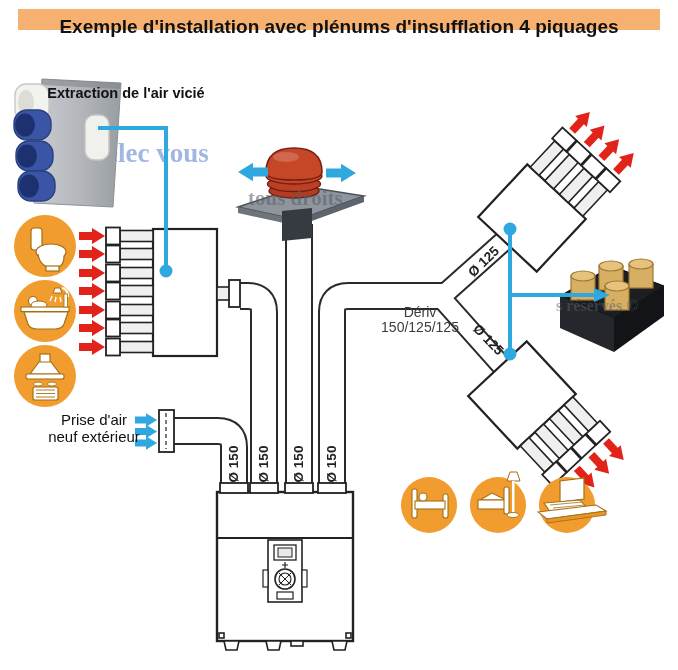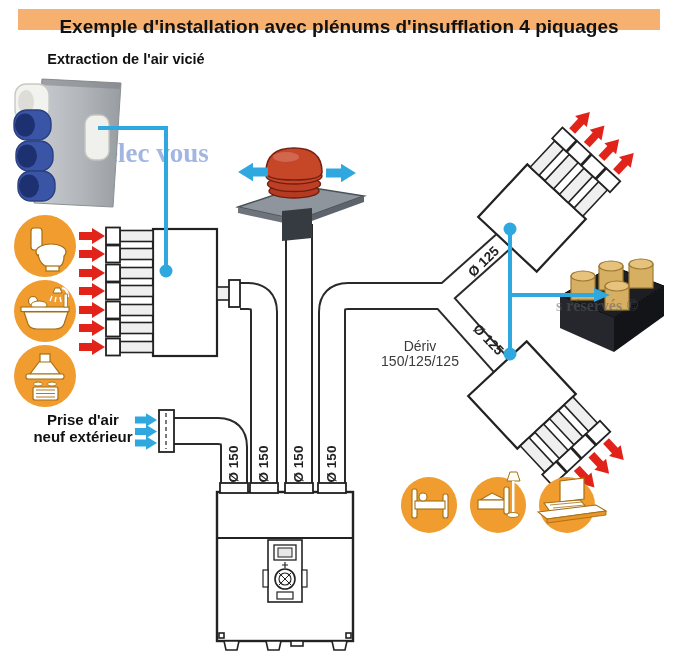--- a/index.html
+++ b/index.html
@@ -8,7 +8,7 @@
   .stage svg{position:absolute;left:0;top:0;}
   .title-bar{position:absolute;left:18px;top:9px;width:642px;height:21px;background:#F6B171;
              text-align:center;font-weight:bold;font-size:19px;line-height:35px;color:#111;}
-  .sec-label{position:absolute;font-weight:bold;font-size:14.5px;color:#121212;text-align:center;}
+  .sec-label{position:absolute;font-weight:bold;font-size:14.5px;color:#121212;text-align:center;margin-top:34px;}
   #sec-extraction{left:30px;top:51px;width:192px;}
   #sec-rejet{left:228px;top:51px;width:146px;}
   #sec-insufflation{left:416px;top:51px;width:208px;}

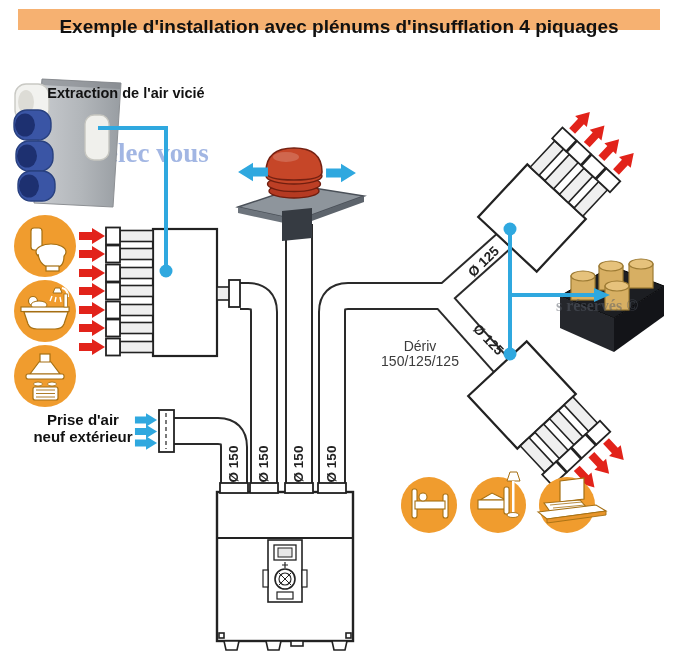--- a/index.html
+++ b/index.html
@@ -299,6 +299,7 @@
     </g>
   </svg>
 
+  <div class="wm" id="wm-center">tous droits</div>
   <div class="wm" id="wm-right">s réservés ©</div>
 
   <div class="title-bar">Exemple d'installation avec plénums d'insufflation 4 piquages</div>

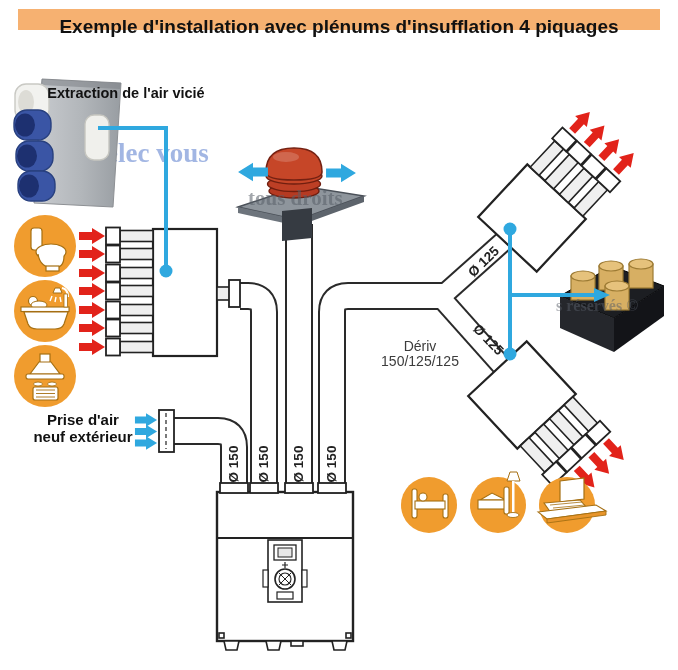--- a/index.html
+++ b/index.html
@@ -20,7 +20,7 @@
   .prise-lbl{position:absolute;left:17px;top:412px;width:132px;text-align:center;
              font-weight:bold;font-size:15px;line-height:1.12;color:#111;}
   .deriv-lbl{position:absolute;left:368px;top:305px;width:104px;text-align:center;
-             font-size:14px;line-height:1.08;color:#3c3c3c;margin-top:34px;}
+             font-size:14px;line-height:1.08;color:#3c3c3c;}
   .wm{position:absolute;font-family:"Liberation Serif",serif;font-weight:bold;pointer-events:none;}
   #wm-left{left:28px;top:138px;font-size:27px;color:rgba(70,110,200,0.50);}
   #wm-center{left:248px;top:186px;font-size:21px;color:rgba(88,94,104,0.55);}

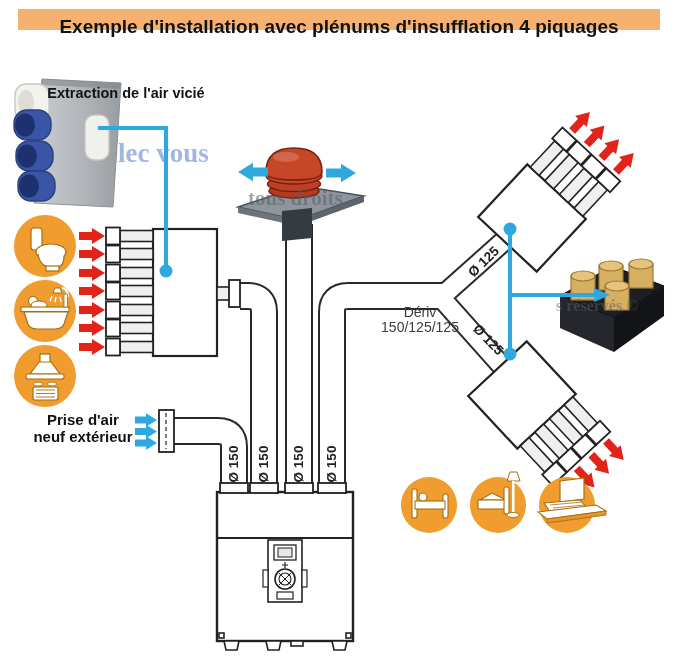--- a/index.html
+++ b/index.html
@@ -17,8 +17,8 @@
   .rot90{transform:rotate(-90deg);}
   .rotup{transform:rotate(-44deg);}
   .rotdn{transform:rotate(46deg);}
-  .prise-lbl{position:absolute;left:17px;top:412px;width:132px;text-align:center;
-             font-weight:bold;font-size:15px;line-height:1.12;color:#111;}
+  .prise-lbl{position:absolute;left:28px;top:412px;width:132px;text-align:center;
+             font-weight:normal;font-size:15px;line-height:1.12;color:#111;}
   .deriv-lbl{position:absolute;left:368px;top:305px;width:104px;text-align:center;
              font-size:14px;line-height:1.08;color:#3c3c3c;}
   .wm{position:absolute;font-family:"Liberation Serif",serif;font-weight:bold;pointer-events:none;}

